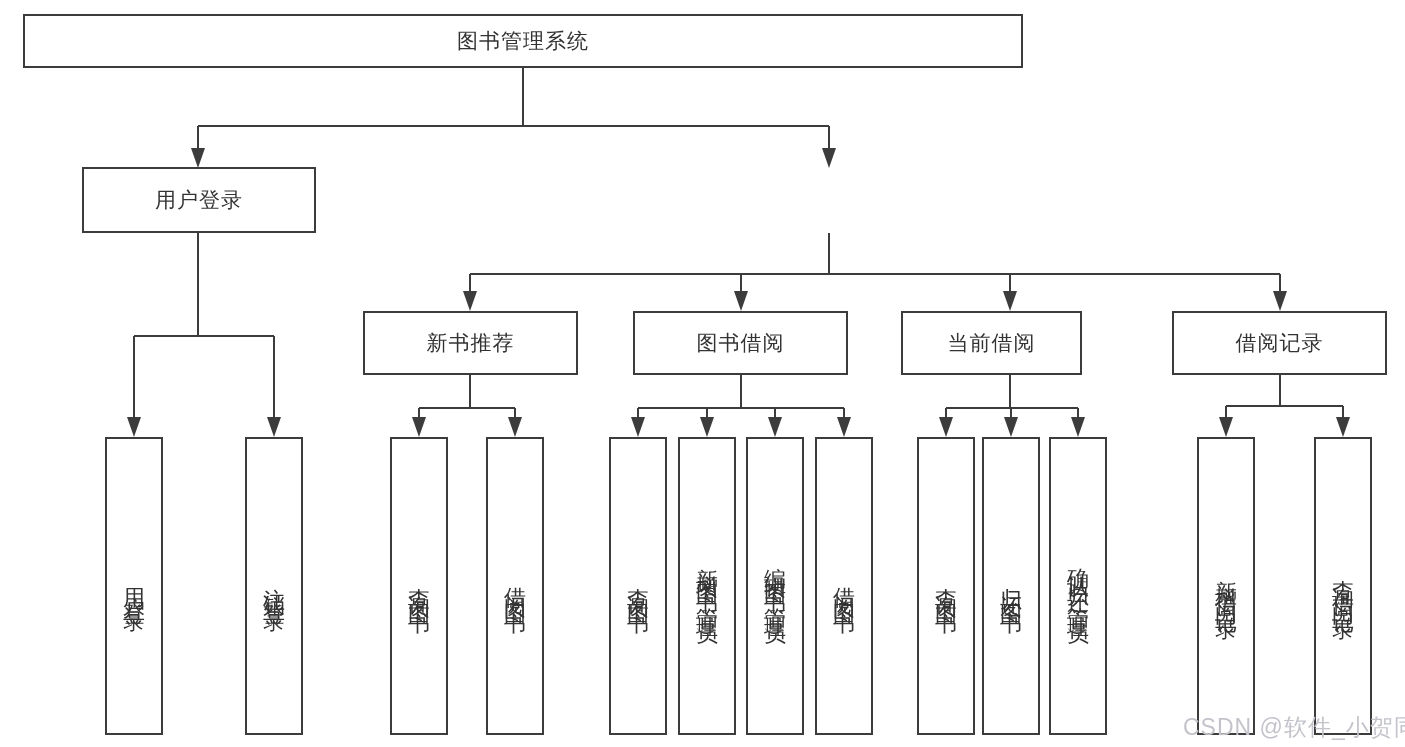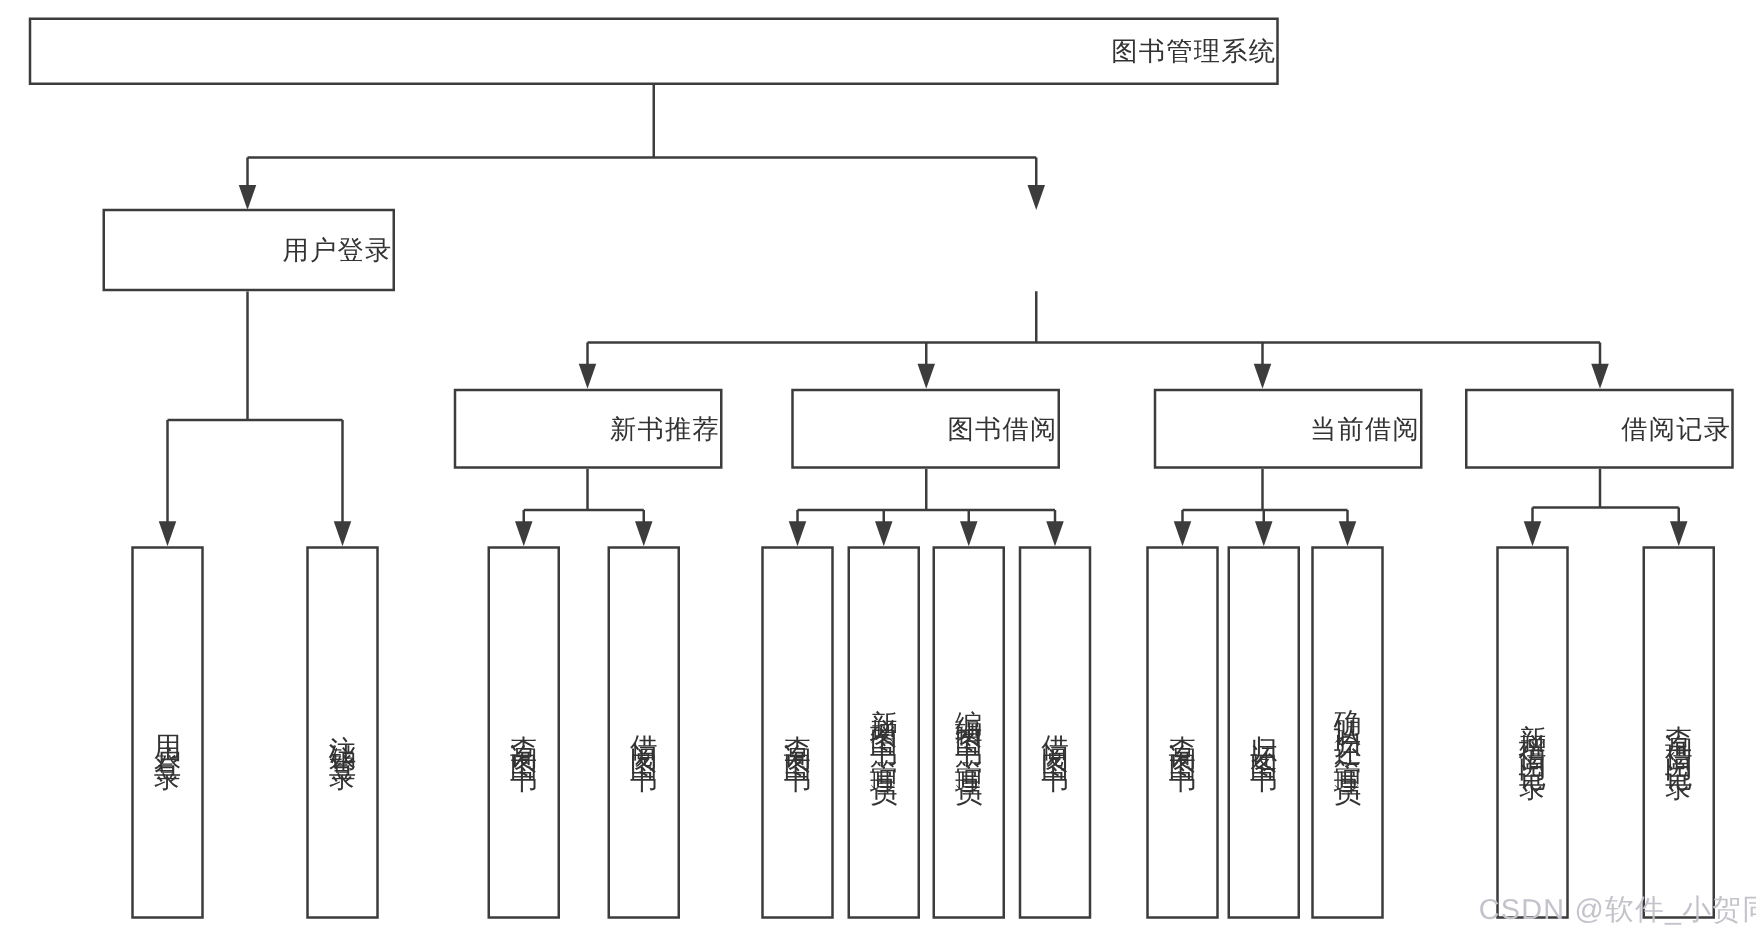--- a/index.html
+++ b/index.html
@@ -27,7 +27,7 @@
     justify-content: center;
     color: #333333;
   }
-  .hbox { font-size: 21px; letter-spacing: 1px; justify-content: flex-end; }
+  .hbox { font-size: 21px; letter-spacing: 1px; }
   .root-box { font-size: 21px; }
   .vbox { width: 58px; top: 437px; height: 298px; }
   .vbox .vtext {

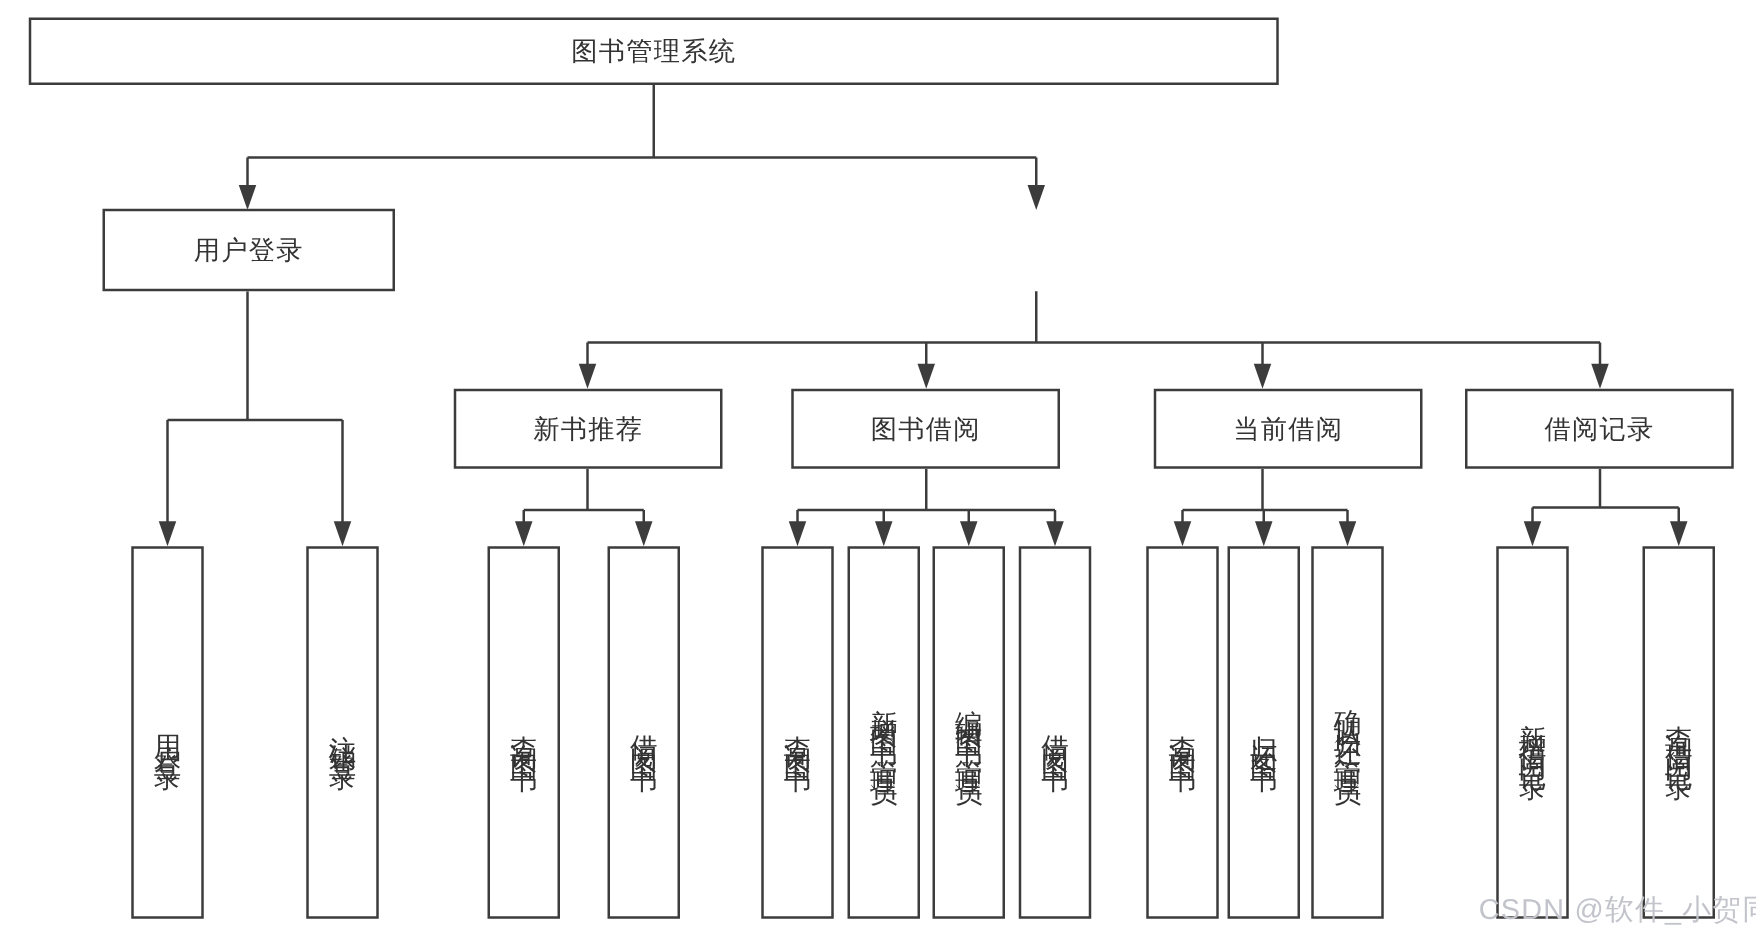--- a/index.html
+++ b/index.html
@@ -146,7 +146,7 @@
   <div class="node hbox" style="left:633px; top:311px; width:215px; height:64px;">
     <span>图书借阅</span>
   </div>
-  <div class="node hbox" style="left:923px; top:311px; width:215px; height:64px;">
+  <div class="node hbox" style="left:901px; top:311px; width:181px; height:64px;">
     <span>当前借阅</span>
   </div>
   <div class="node hbox" style="left:1172px; top:311px; width:215px; height:64px;">

